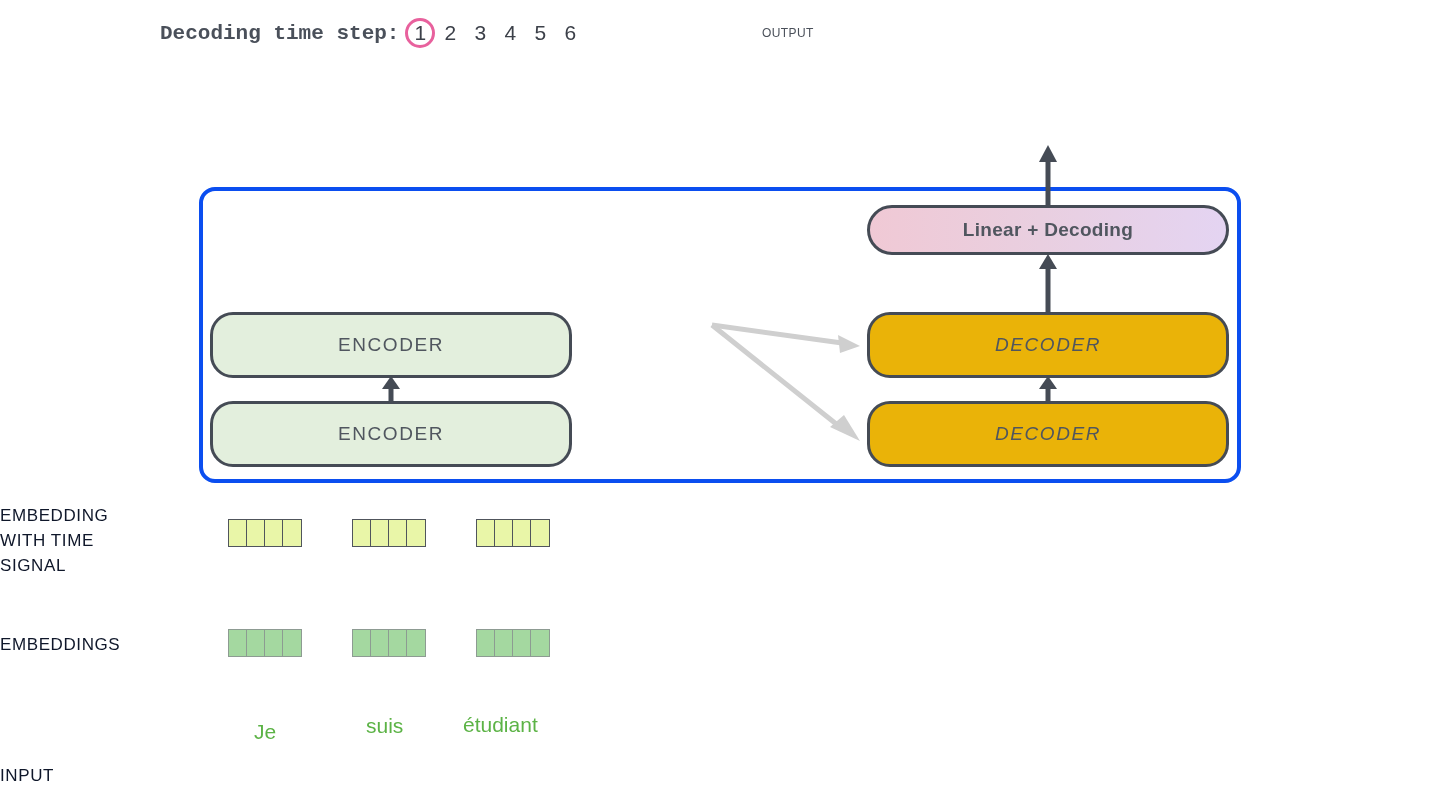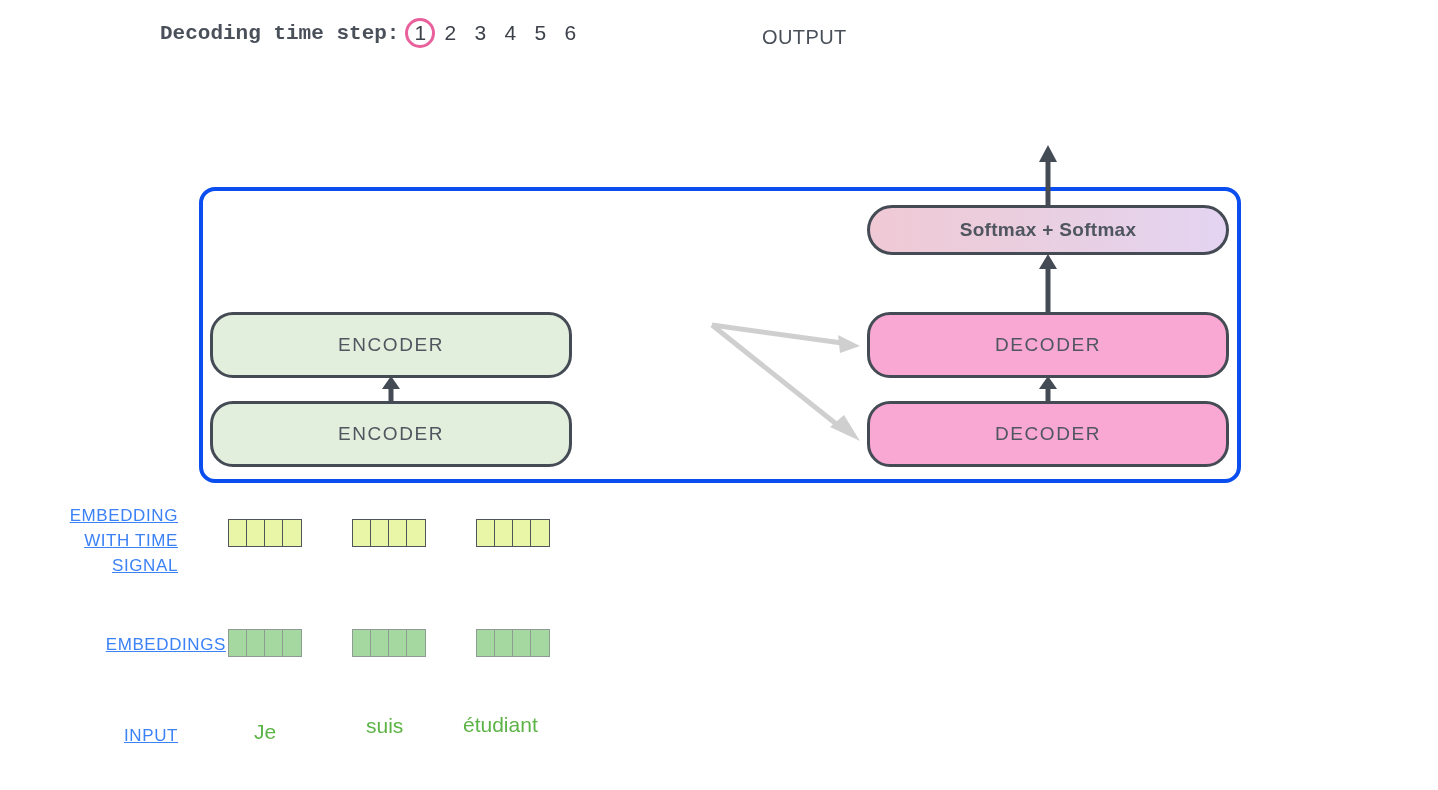--- a/index.html
+++ b/index.html
@@ -47,7 +47,7 @@
   }
   #output-label {
     left: 762px; top: 26px;
-    font-size: 20px;
+    font-size: 12px;
     letter-spacing: 0.4px;
     color: #4a505a;
   }

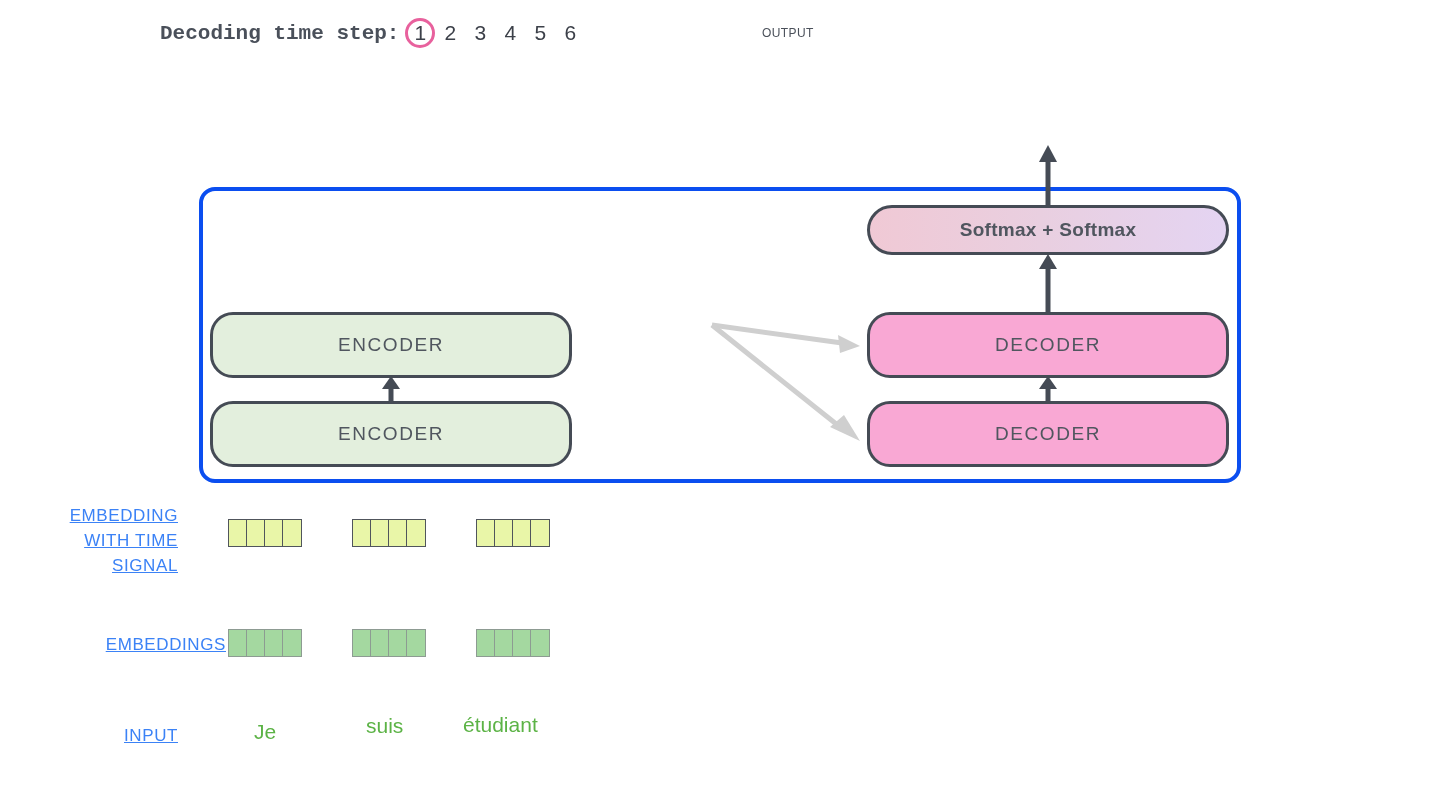--- a/index.html
+++ b/index.html
@@ -165,7 +165,7 @@
 <div class="abs" id="blue-box"></div>
 
 <div class="abs stackbox" id="linear-softmax">
-  <span>Softmax + Softmax</span>
+  <span>Linear + Decoding</span>
 </div>
 
 <div class="abs stackbox enc" id="encoder-top">

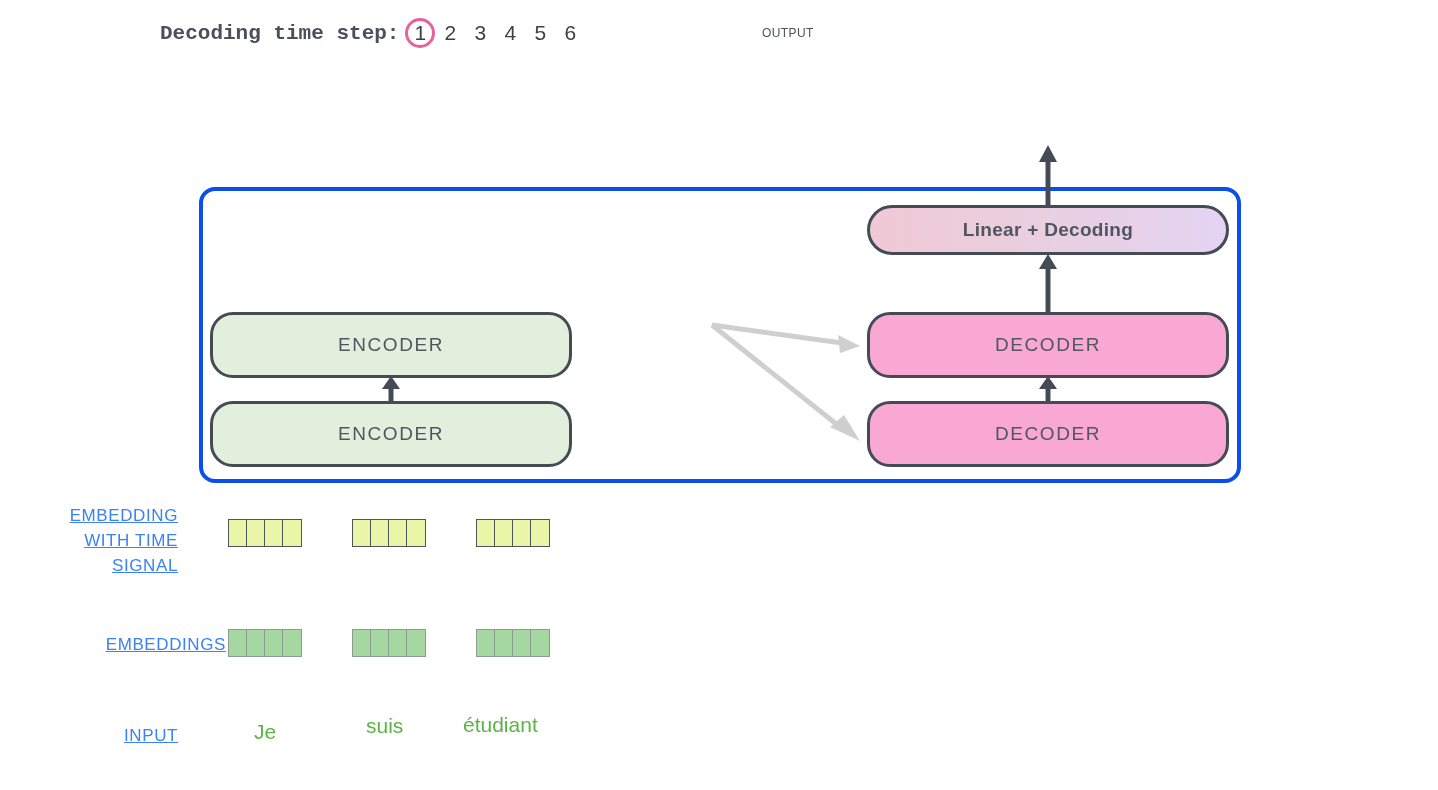--- a/index.html
+++ b/index.html
@@ -75,7 +75,7 @@
     color: #50565f;
   }
   .enc { background: #e3efdd; }
-  .dec { background: #f9a8d4; }
+  .dec { background: #eab308; font-style: italic; }
 
   #encoder-top    { left: 210px; top: 312px; width: 362px; height: 66px; }
   #encoder-bottom { left: 210px; top: 401px; width: 362px; height: 66px; }

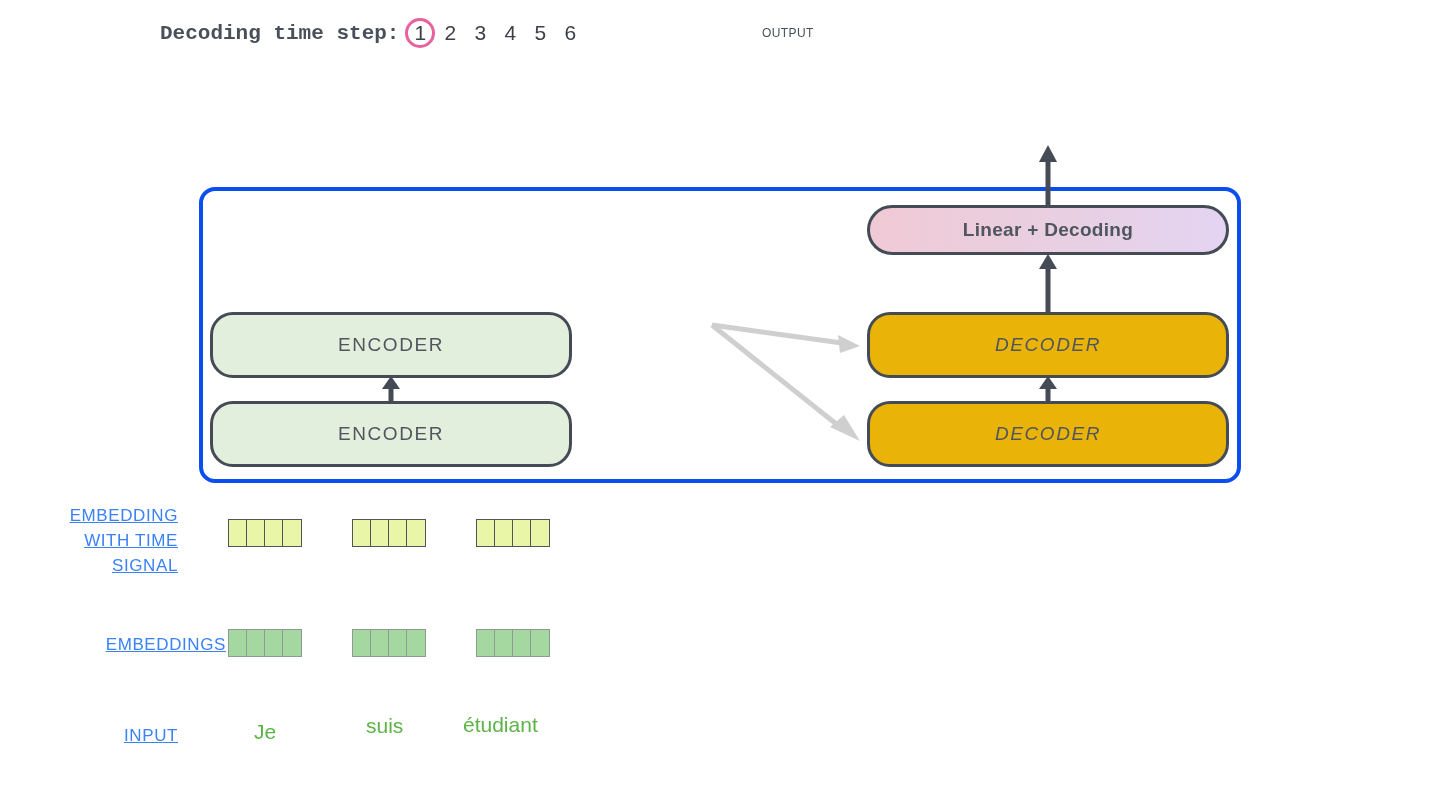--- a/index.html
+++ b/index.html
@@ -109,10 +109,9 @@
   .row-label {
     font-size: 17px;
     letter-spacing: 0.6px;
-    color: #3b82f6;
-    text-align: right;
+    color: #0f172a;
+    text-align: left;
     line-height: 25px;
-    text-decoration: underline;
   }
   #label-embedding-time { left: 0px; top: 503px; width: 178px; }
   #label-embeddings     { left: 0px; top: 632px; width: 178px; padding-left: 48px; }

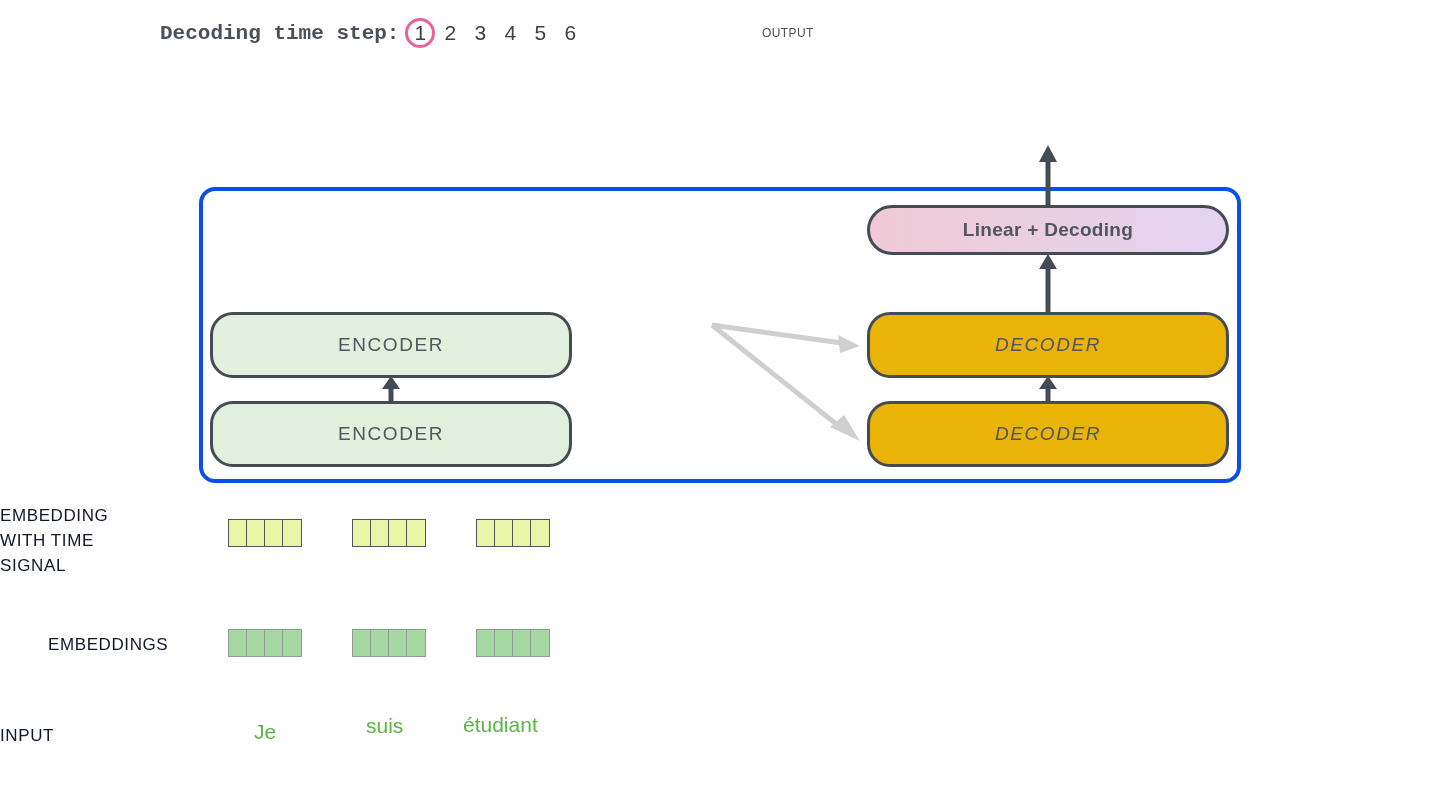--- a/index.html
+++ b/index.html
@@ -114,7 +114,7 @@
     line-height: 25px;
   }
   #label-embedding-time { left: 0px; top: 503px; width: 178px; }
-  #label-embeddings     { left: 0px; top: 632px; width: 178px; padding-left: 48px; }
+  #label-embeddings     { left: 0px; top: 632px; width: 178px; }
   #label-input          { left: 0px; top: 723px; width: 178px; }
 
   

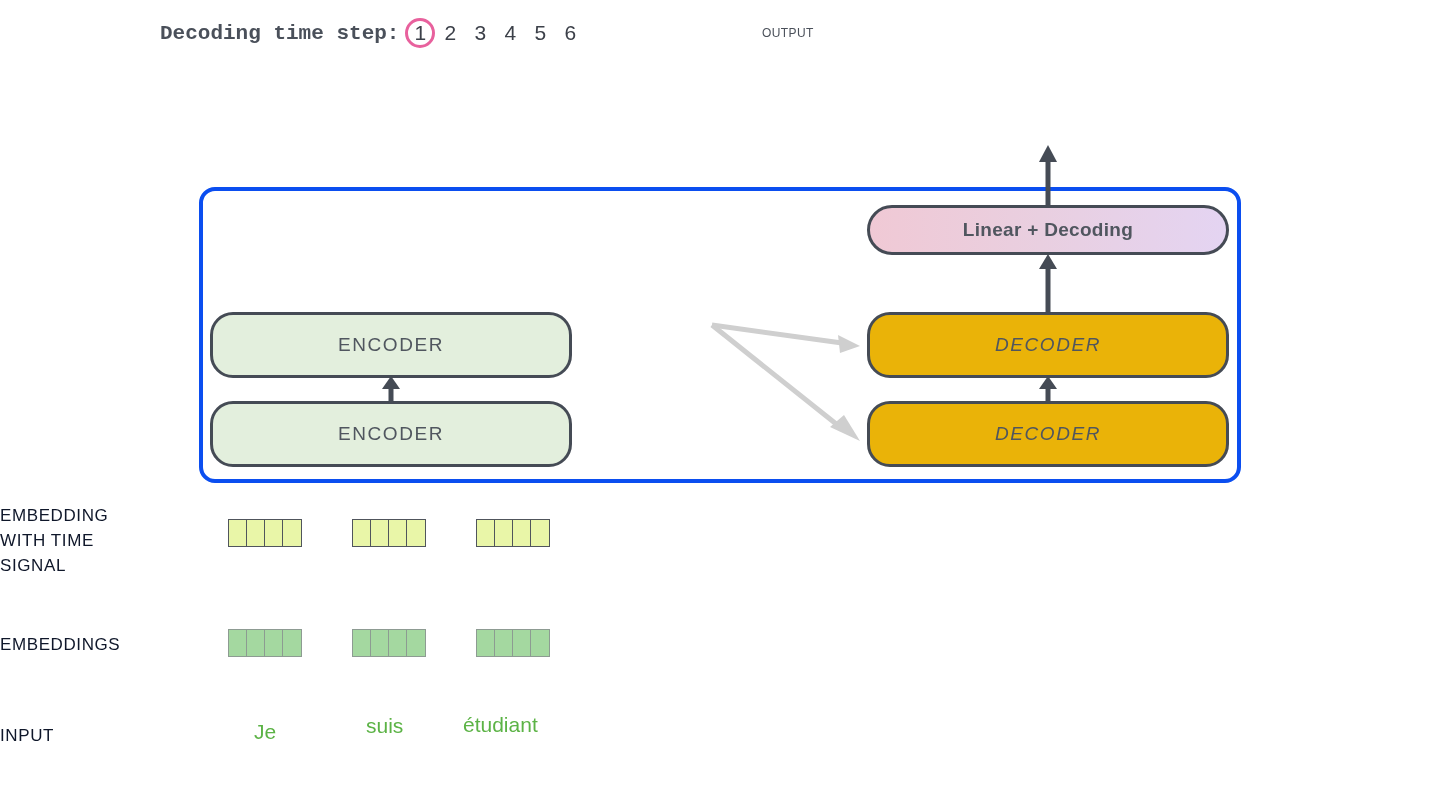--- a/index.html
+++ b/index.html
@@ -115,7 +115,7 @@
   }
   #label-embedding-time { left: 0px; top: 503px; width: 178px; }
   #label-embeddings     { left: 0px; top: 632px; width: 178px; }
-  #label-input          { left: 0px; top: 723px; width: 178px; }
+  #label-input          { left: 0px; top: 763px; width: 178px; }
 
   
   .cells { display: flex; }

